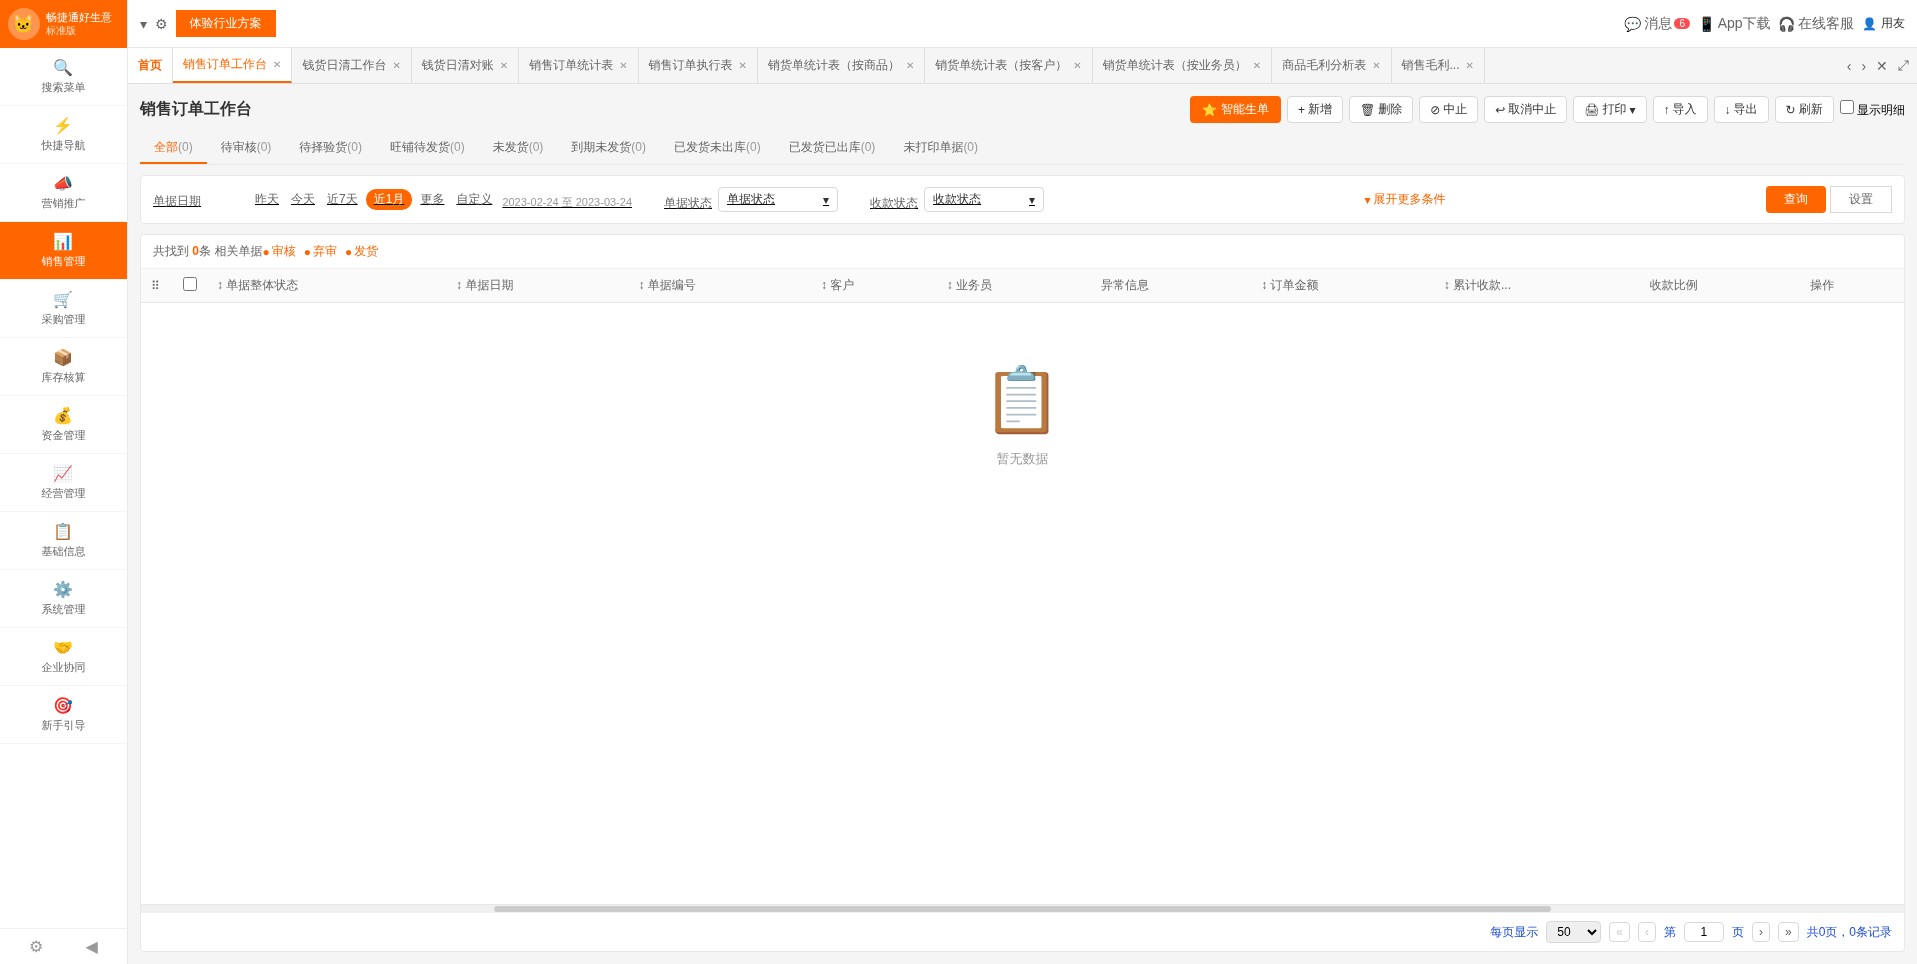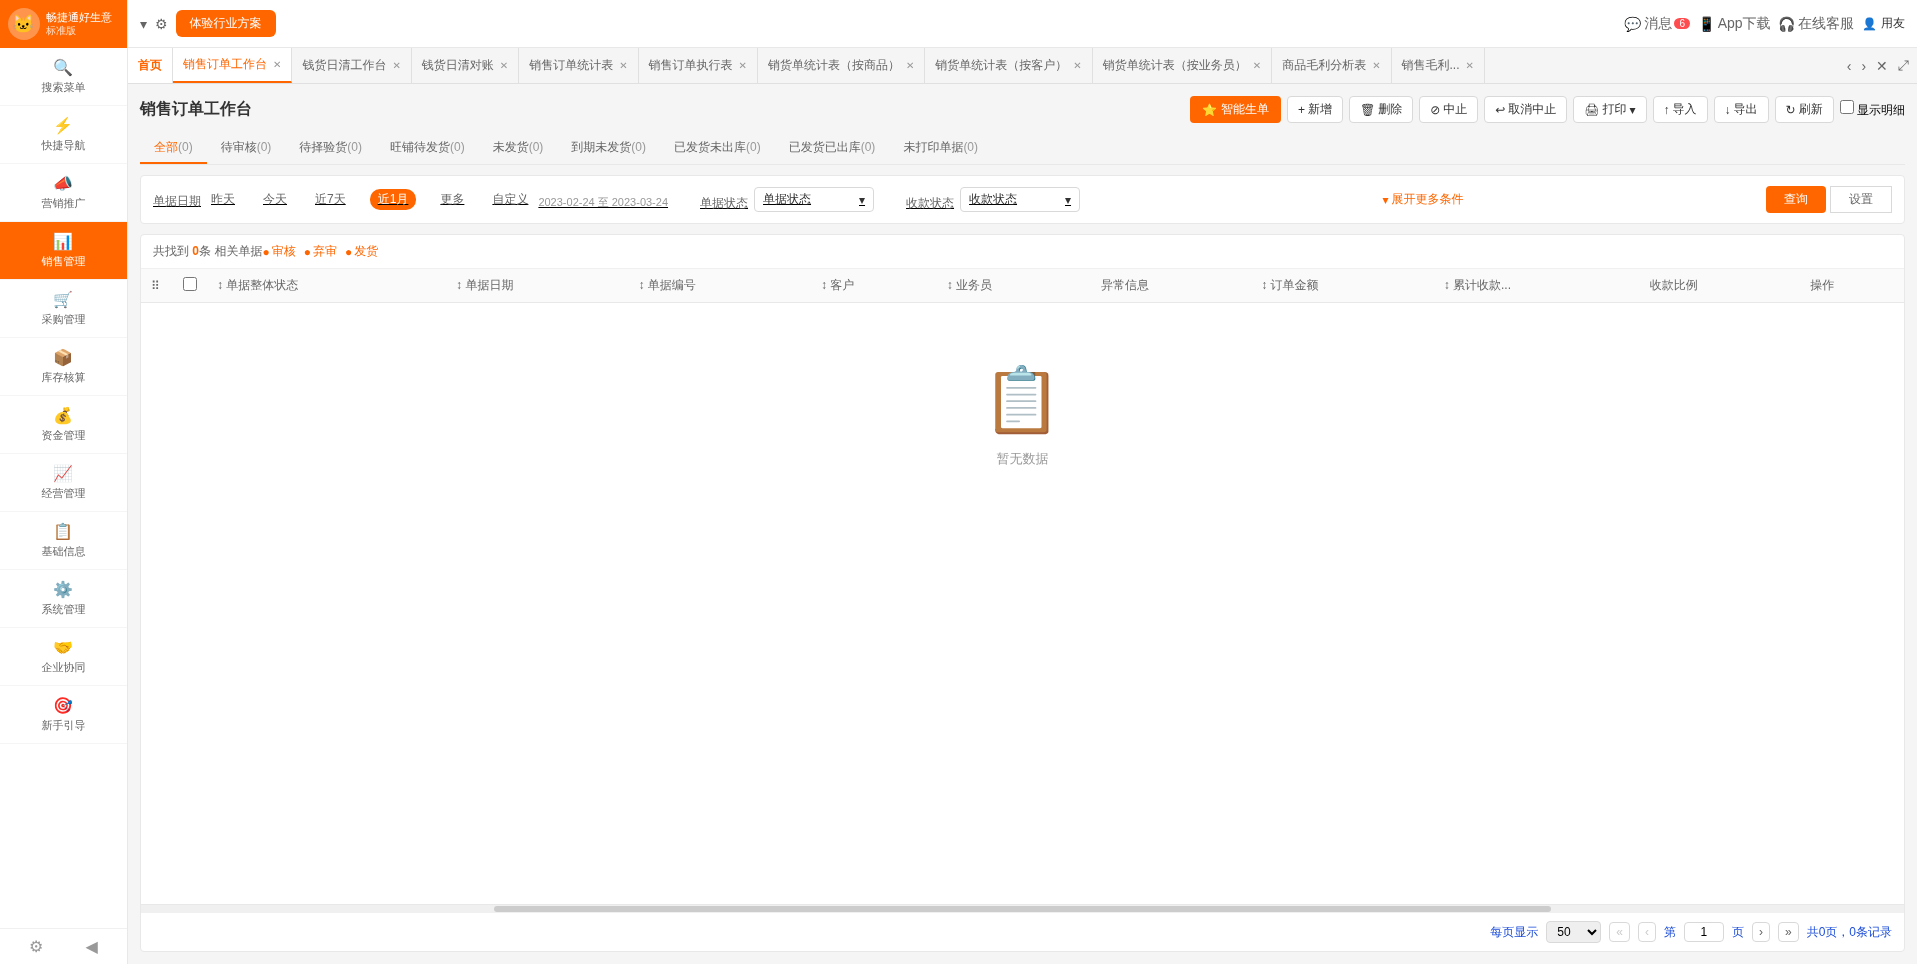--- a/index.html
+++ b/index.html
@@ -26,7 +26,7 @@
     .topbar { height: 48px; background: #fff; border-bottom: 1px solid #e8e8e8; display: flex; align-items: center; padding: 0 12px; gap: 8px; flex-shrink: 0; }
     .topbar-title { font-size: 13px; color: #333; flex: 1; }
     .topbar-actions { display: flex; align-items: center; gap: 8px; margin-left: auto; }
-    .topbar-btn-orange { background: #ff6600; color: #fff; border: none; border-radius: 6px; padding: 5px 14px; cursor: pointer; font-size: 12px; }
+    .topbar-btn-orange { background: #ff6600; color: #fff; border: none; border-radius: 0; padding: 5px 14px; cursor: pointer; font-size: 12px; }
     .topbar-icon-btn { background: none; border: none; cursor: pointer; color: #666; font-size: 14px; display: flex; align-items: center; gap: 2px; }
     .badge { background: #ff4d4f; color: #fff; border-radius: 10px; padding: 0 5px; font-size: 10px; min-width: 16px; text-align: center; }
     .topbar-user { display: flex; align-items: center; gap: 4px; color: #333; cursor: pointer; }

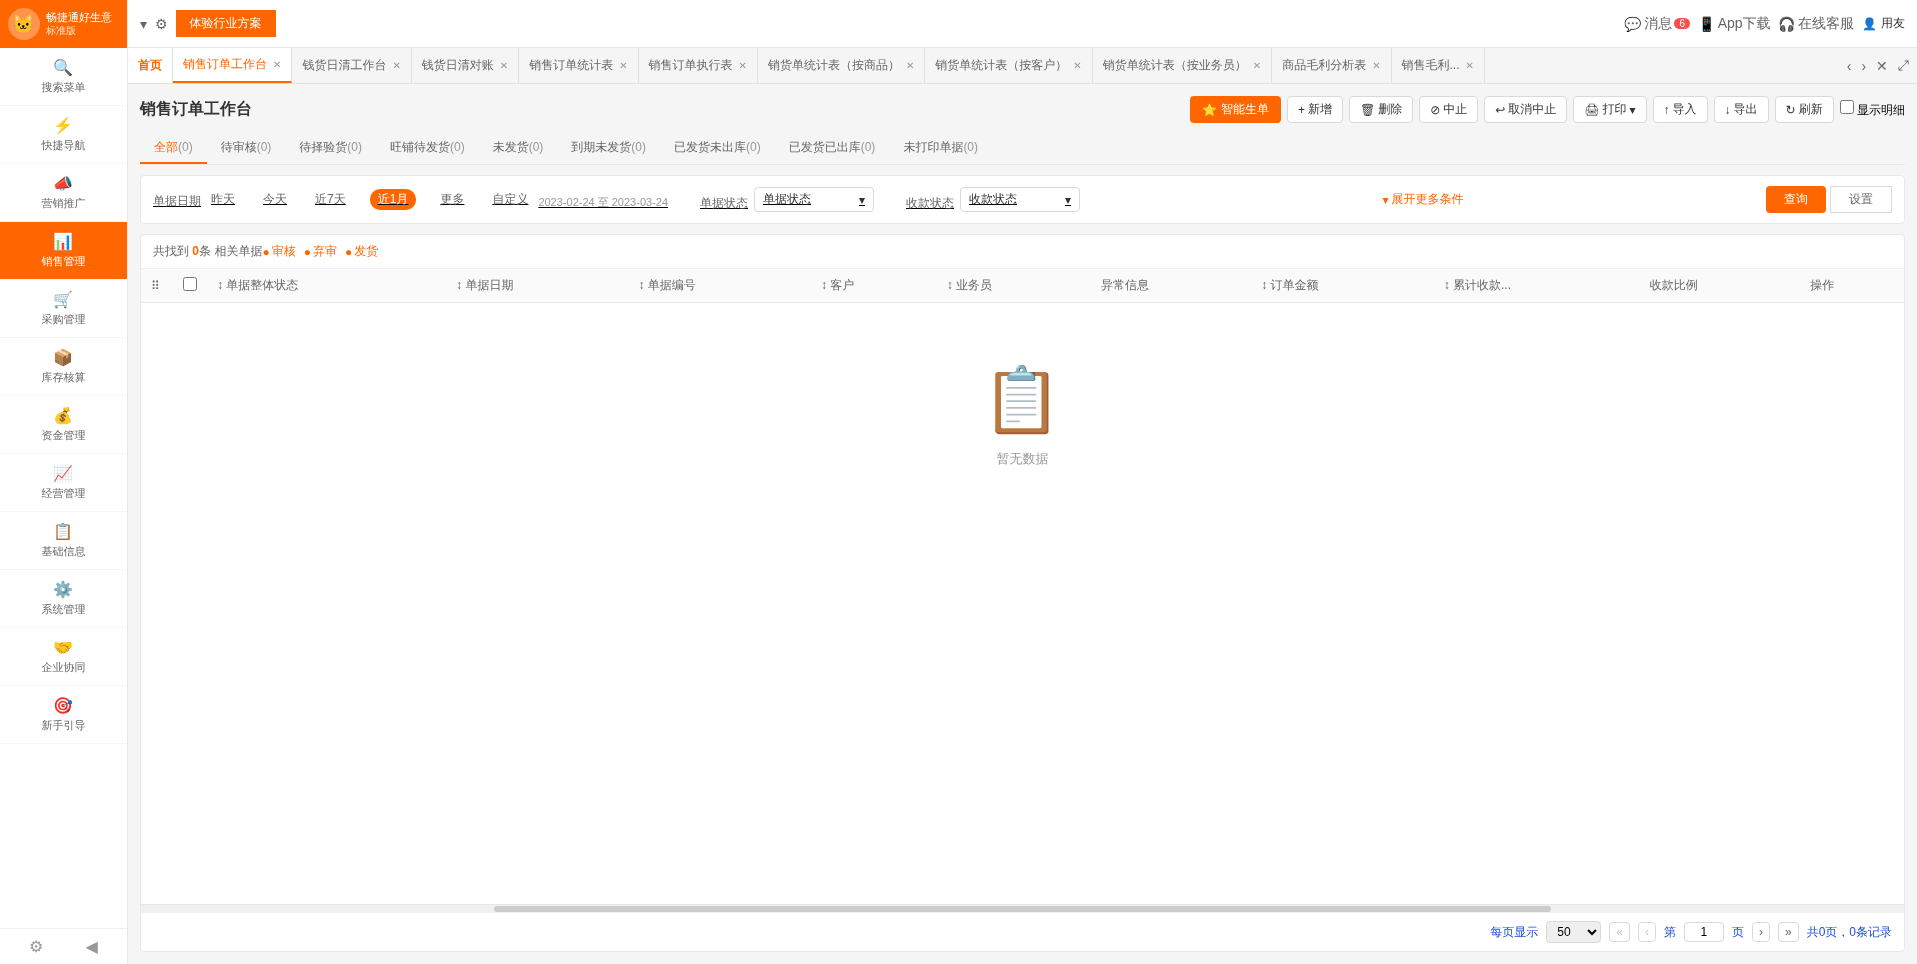--- a/index.html
+++ b/index.html
@@ -61,7 +61,7 @@
     .filter-row { display: flex; align-items: center; gap: 12px; flex-wrap: wrap; }
     .filter-item { display: flex; align-items: flex-end; gap: 6px; text-decoration: underline; }
     .filter-label { color: #666; font-size: 12px; white-space: nowrap; }
-    .filter-date-btns { display: flex; gap: 20px; }
+    .filter-date-btns { display: flex; gap: 4px; margin-left: 44px; }
     .filter-date-btn { background: none; border: none; color: #666; cursor: pointer; font-size: 12px; padding: 2px 4px; }
     .filter-date-btn.active { color: #fff; background: #ff6600; border-radius: 10px; padding: 2px 8px; }
     .filter-date-range { color: #999; font-size: 11px; }

